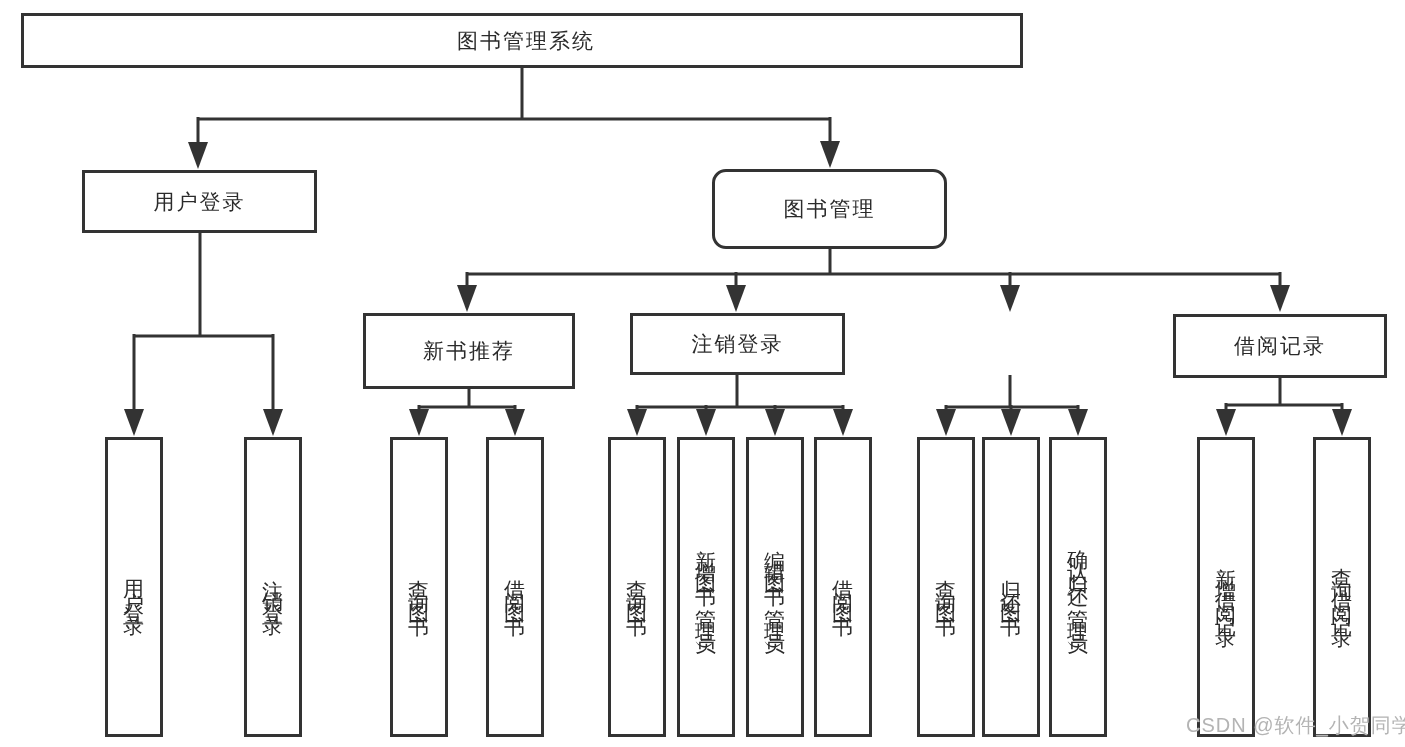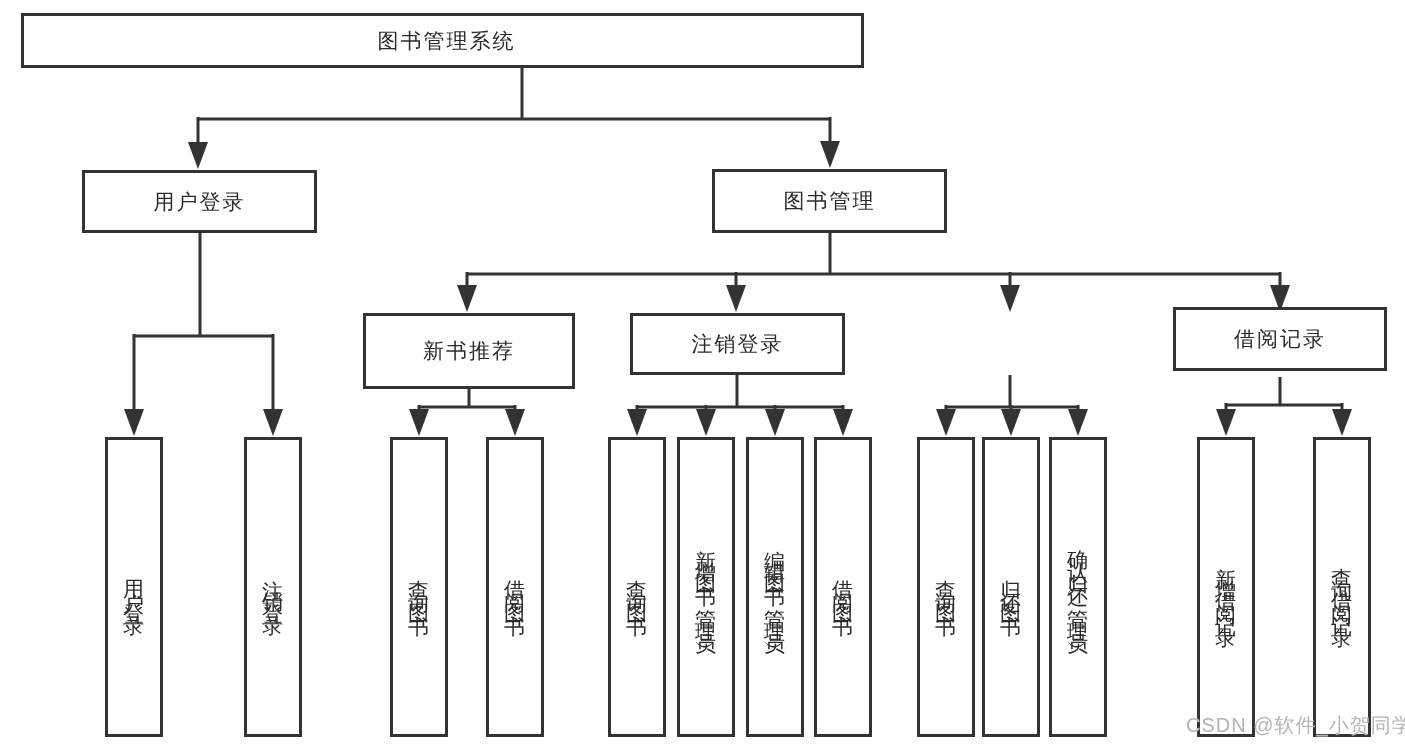--- a/index.html
+++ b/index.html
@@ -98,7 +98,7 @@
     </g>
   </svg>
 
-  <div class="node" style="left:21px; top:13px; width:843px; height:55px;padding-left:8px;">
+  <div class="node" style="left:21px; top:13px; width:1002px; height:55px;padding-left:8px;">
     <span class="lbl">图书管理系统</span>
   </div>
 

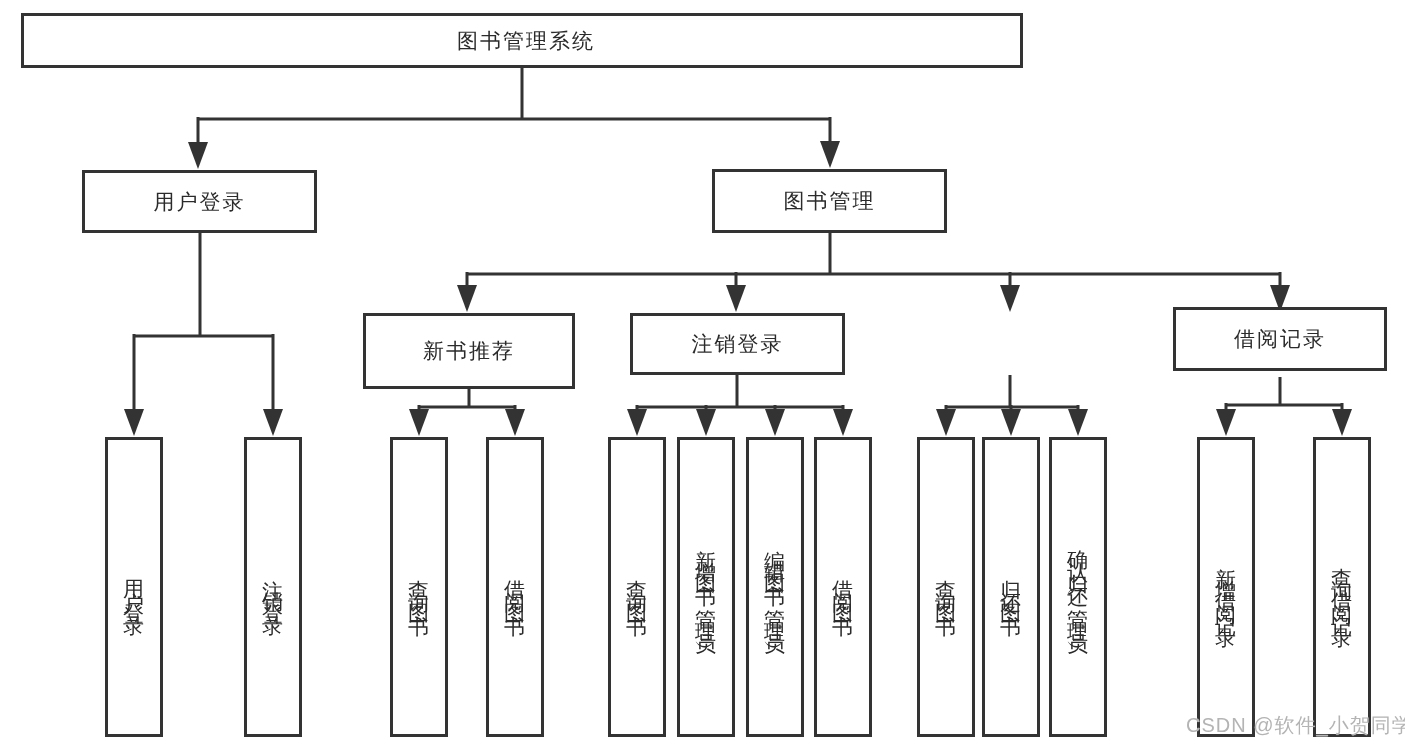--- a/index.html
+++ b/index.html
@@ -105,7 +105,7 @@
   <div class="node" style="left:82px; top:170px; width:235px; height:63px;">
     <span class="lbl">用户登录</span>
   </div>
-  <div class="node" style="left:712px; top:169px; width:235px; height:64px;">
+  <div class="node" style="left:712px; top:169px; width:235px; height:80px;border-radius:14px;">
     <span class="lbl">图书管理</span>
   </div>
 

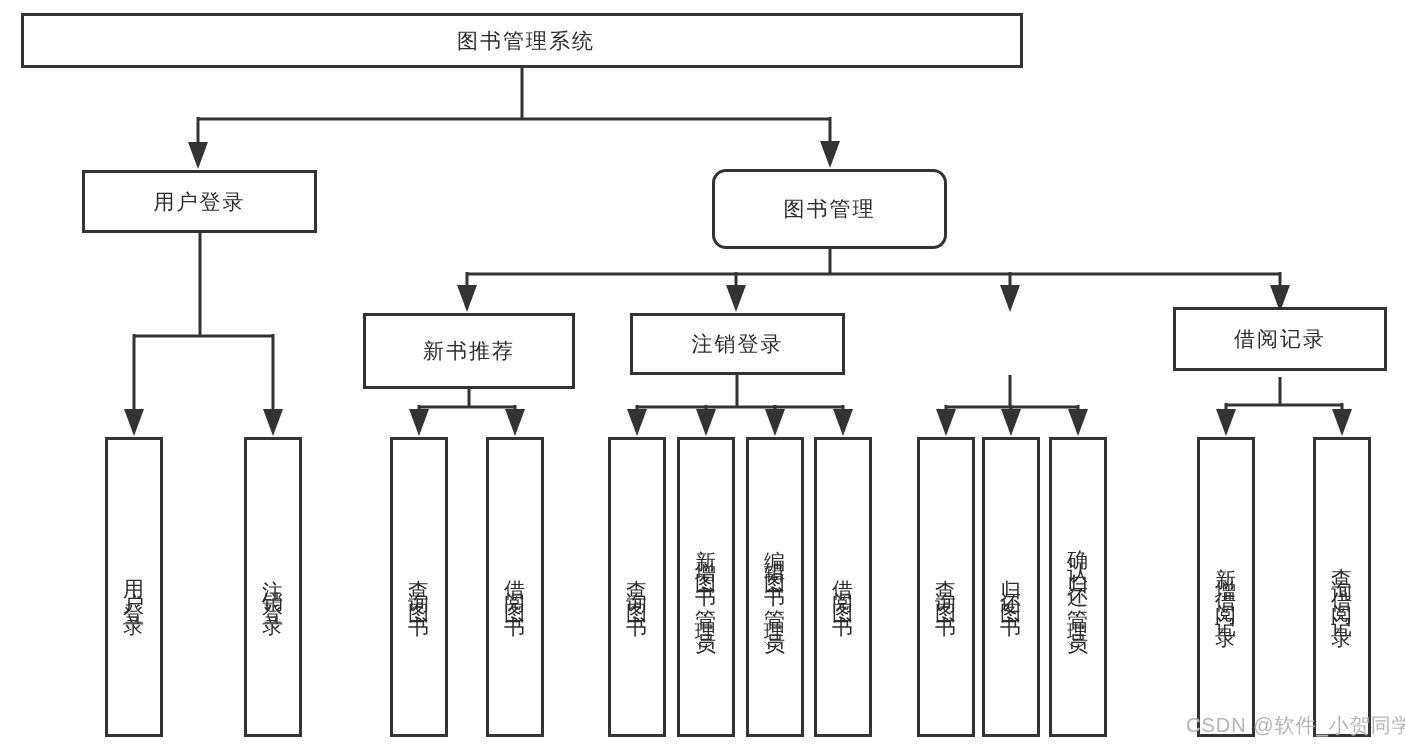--- a/index.html
+++ b/index.html
@@ -115,7 +115,7 @@
   <div class="node" style="left:630px; top:313px; width:215px; height:62px;">
     <span class="lbl">注销登录</span>
   </div>
-  <div class="node" style="left:1173px; top:307px; width:214px; height:64px;">
+  <div class="node" style="left:1173px; top:314px; width:214px; height:64px;">
     <span class="lbl">借阅记录</span>
   </div>
 

